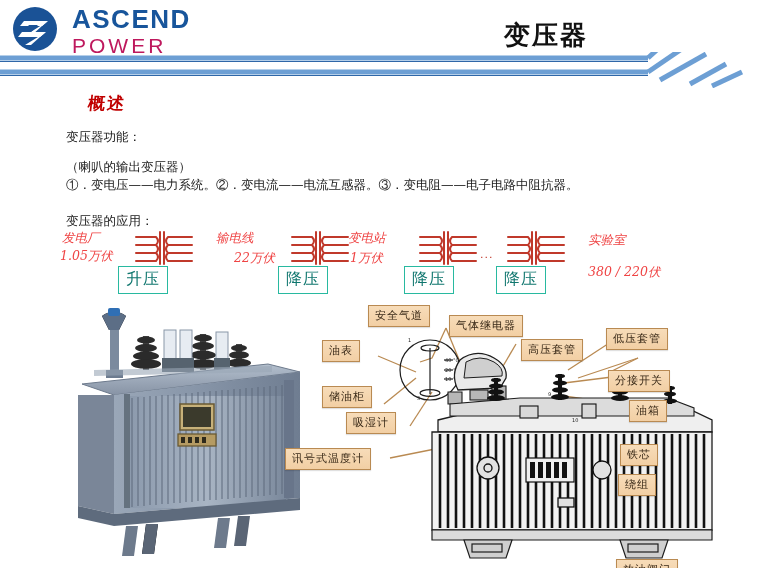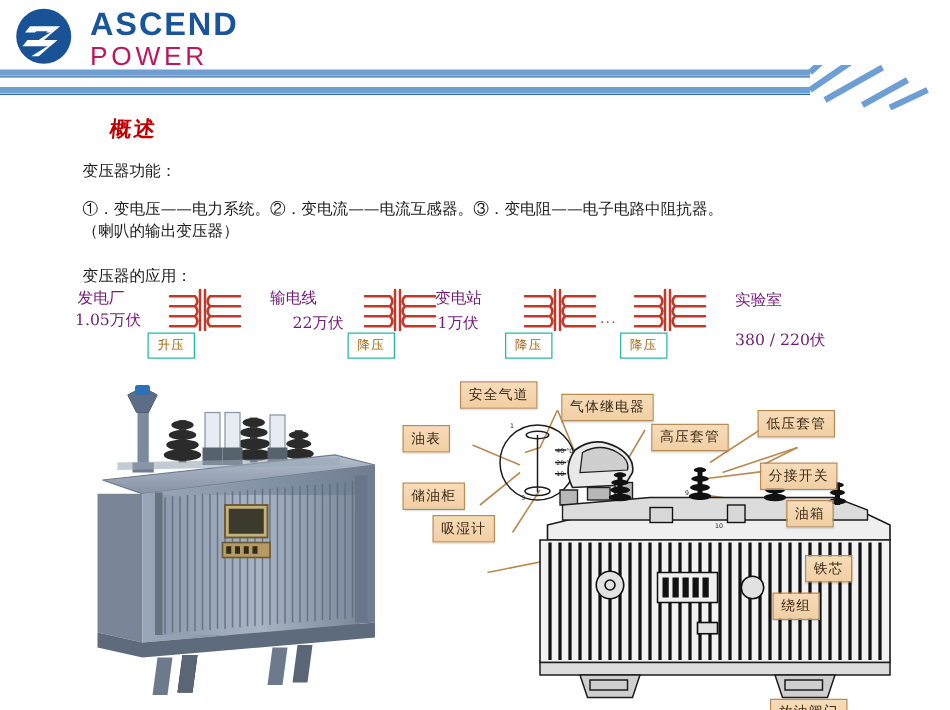--- a/index.html
+++ b/index.html
@@ -110,6 +110,7 @@
       <div class="logo-power">POWER</div>
     </div>
 
+    <div class="slide-title">变压器</div>
 
     <div class="hdr-lines">
       <svg width="760" height="36" viewBox="0 0 760 36">

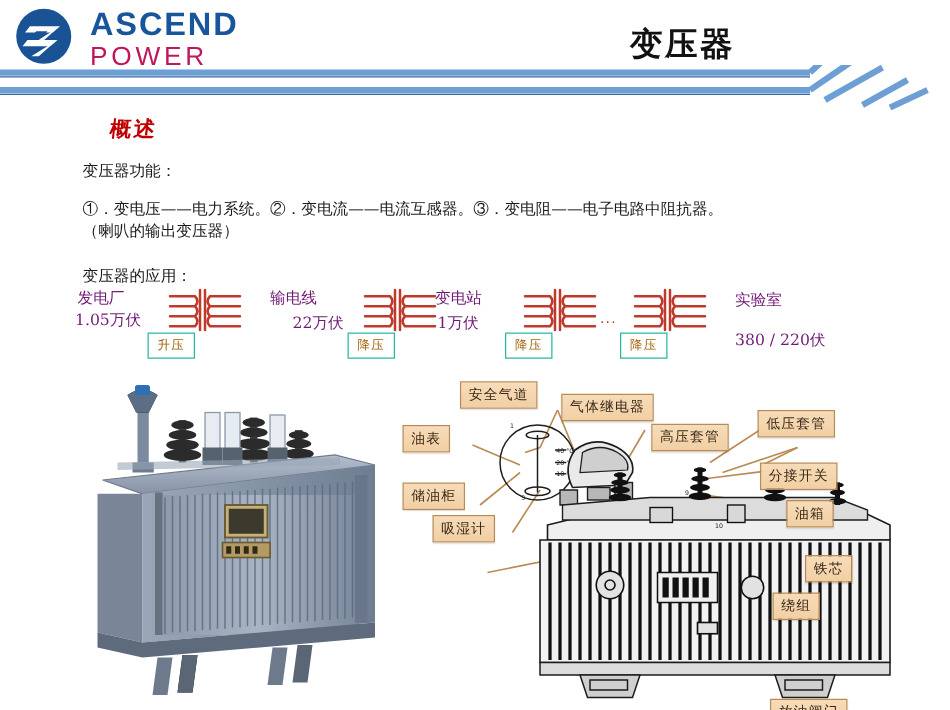--- a/index.html
+++ b/index.html
@@ -135,8 +135,8 @@
   <div class="para" id="p-func">变压器功能：</div>
 
   <div class="para" id="p-list">
+    <div>（喇叭的输出变压器）</div>
     <div>①．变电压——电力系统。②．变电流——电流互感器。③．变电阻——电子电路中阻抗器。</div>
-    <div>（喇叭的输出变压器）</div>
   </div>
 
   <div class="para" id="p-app">变压器的应用：</div>

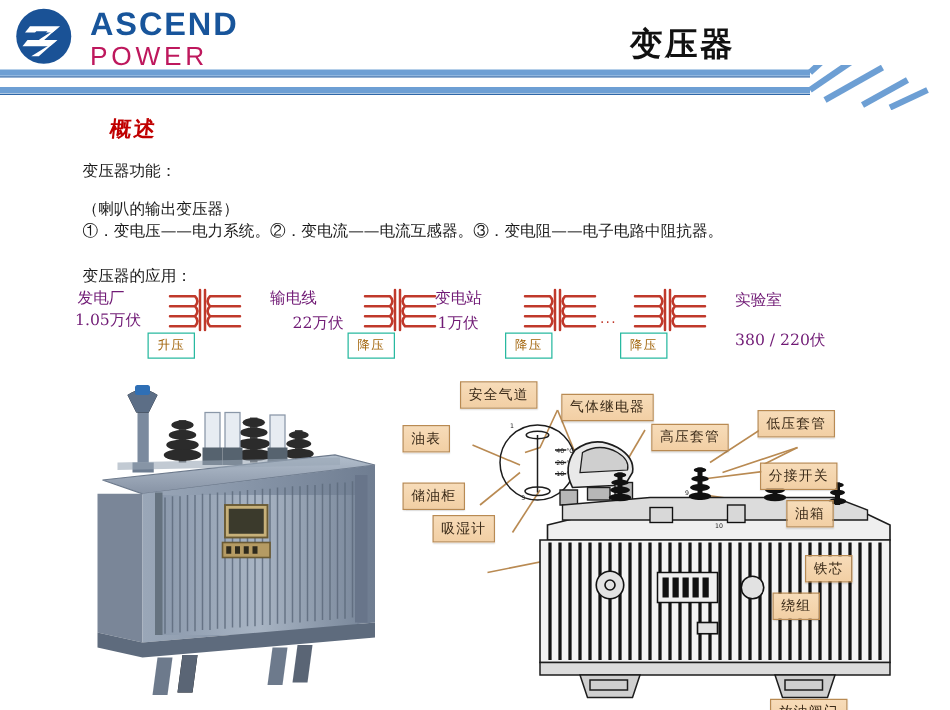--- a/index.html
+++ b/index.html
@@ -53,7 +53,7 @@
   .chain-txt{
     position:absolute;
     font-family:"DejaVu Serif","Liberation Serif",serif;
-    font-size:12.5px;color:#701a75;white-space:nowrap;line-height:1.35;
+    font-size:12.5px;color:#ef4444;white-space:nowrap;line-height:1.35;font-style:italic;
   }
   .gbox{
     position:absolute;border:1.6px solid #28b9a0;background:#fff;

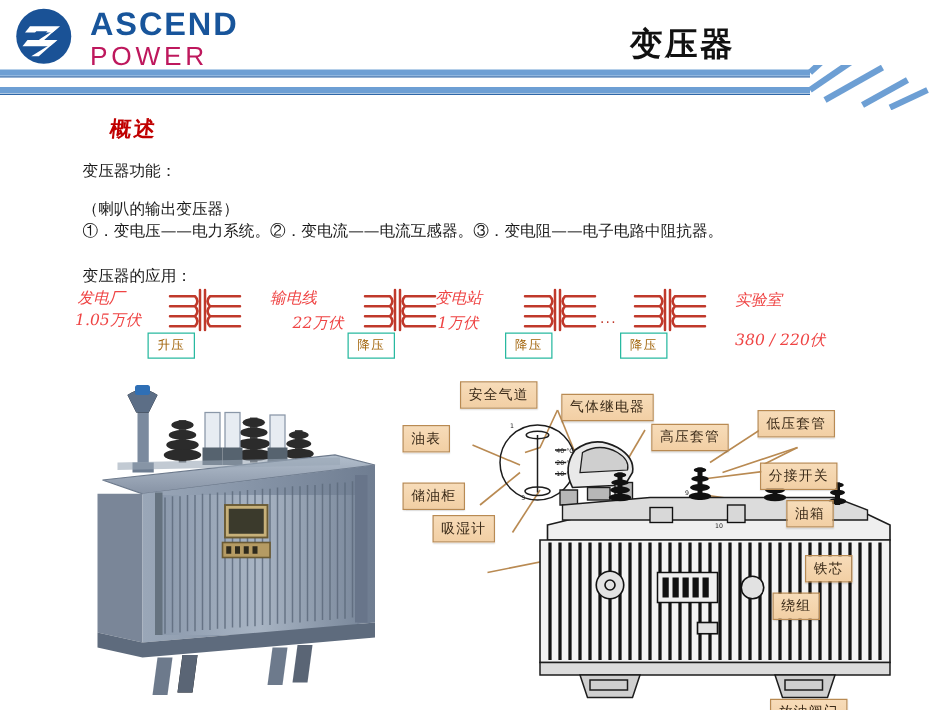--- a/index.html
+++ b/index.html
@@ -58,7 +58,7 @@
   .gbox{
     position:absolute;border:1.6px solid #28b9a0;background:#fff;
     font-family:"DejaVu Sans","Liberation Sans",sans-serif;
-    font-size:10px;color:#a16207;
+    font-size:16px;color:#0f766e;
     padding:2px 7px 3px 7px;white-space:nowrap;letter-spacing:1px;text-align:center;
   }
   .coil{position:absolute;}

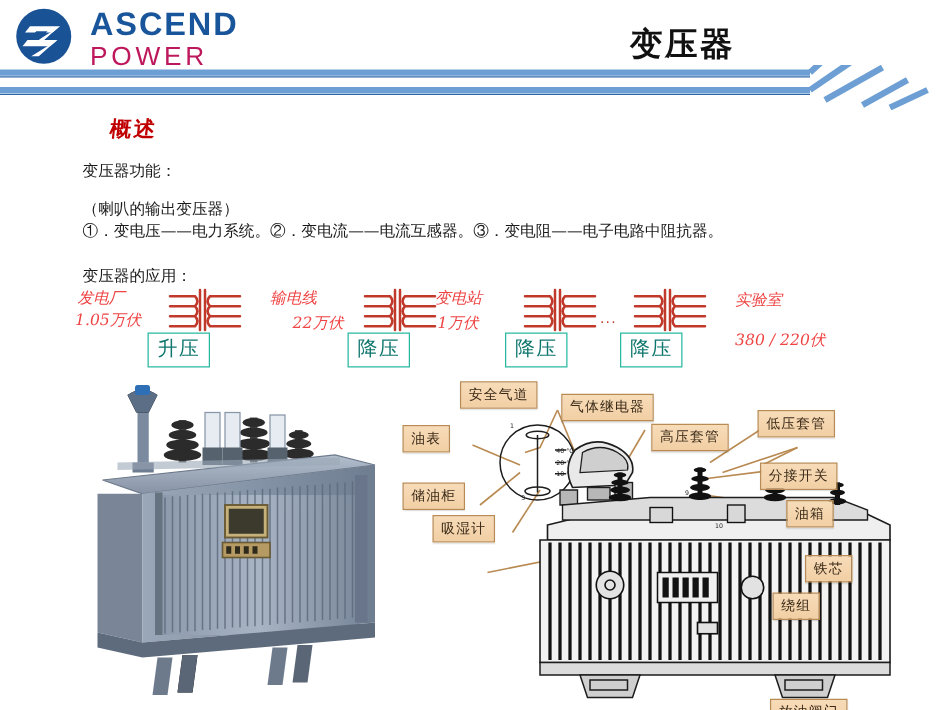--- a/index.html
+++ b/index.html
@@ -499,6 +499,7 @@
   <div class="lbl" style="left:322px;top:340px;">油表</div>
   <div class="lbl" style="left:322px;top:386px;">储油柜</div>
   <div class="lbl" style="left:346px;top:412px;">吸湿计</div>
+  <div class="lbl" style="left:285px;top:448px;">讯号式温度计</div>
   <div class="lbl" style="left:449px;top:315px;">气体继电器</div>
 
   <div class="lbl" style="left:521px;top:339px;">高压套管</div>

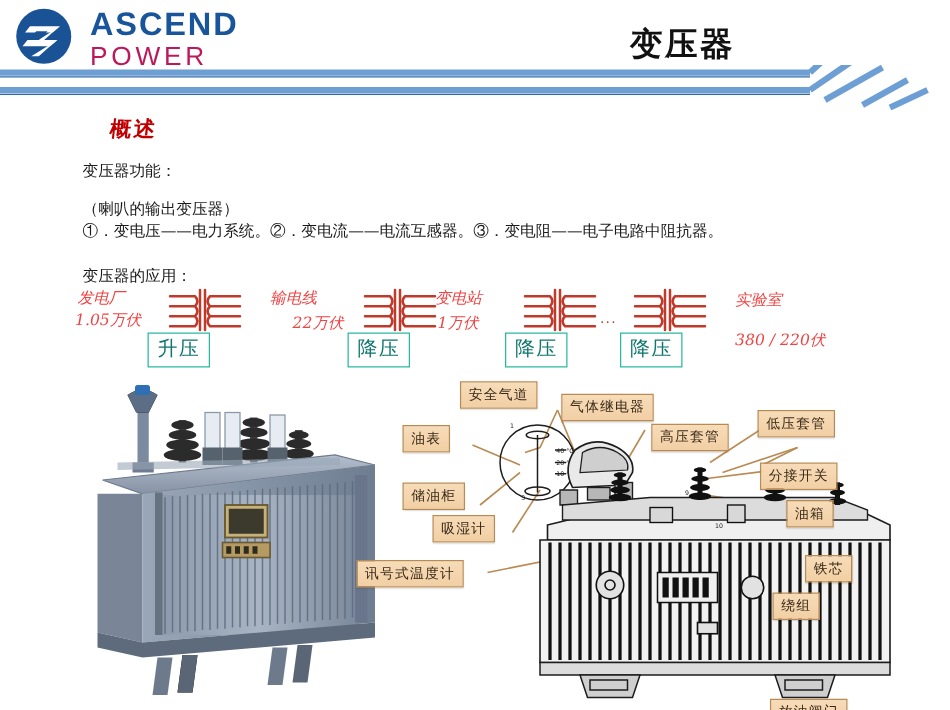--- a/index.html
+++ b/index.html
@@ -506,7 +506,7 @@
   <div class="lbl" style="left:606px;top:328px;">低压套管</div>
   <div class="lbl" style="left:608px;top:370px;font-family:Liberation Serif, serif;">分接开关</div>
   <div class="lbl" style="left:629px;top:400px;">油箱</div>
-  <div class="lbl" style="left:644px;top:444px;">铁芯</div>
+  <div class="lbl" style="left:620px;top:444px;">铁芯</div>
   <div class="lbl" style="left:618px;top:474px;">绕组</div>
   <div class="lbl" style="left:616px;top:511px;margin-top:48px;">放油阀门</div>
 

